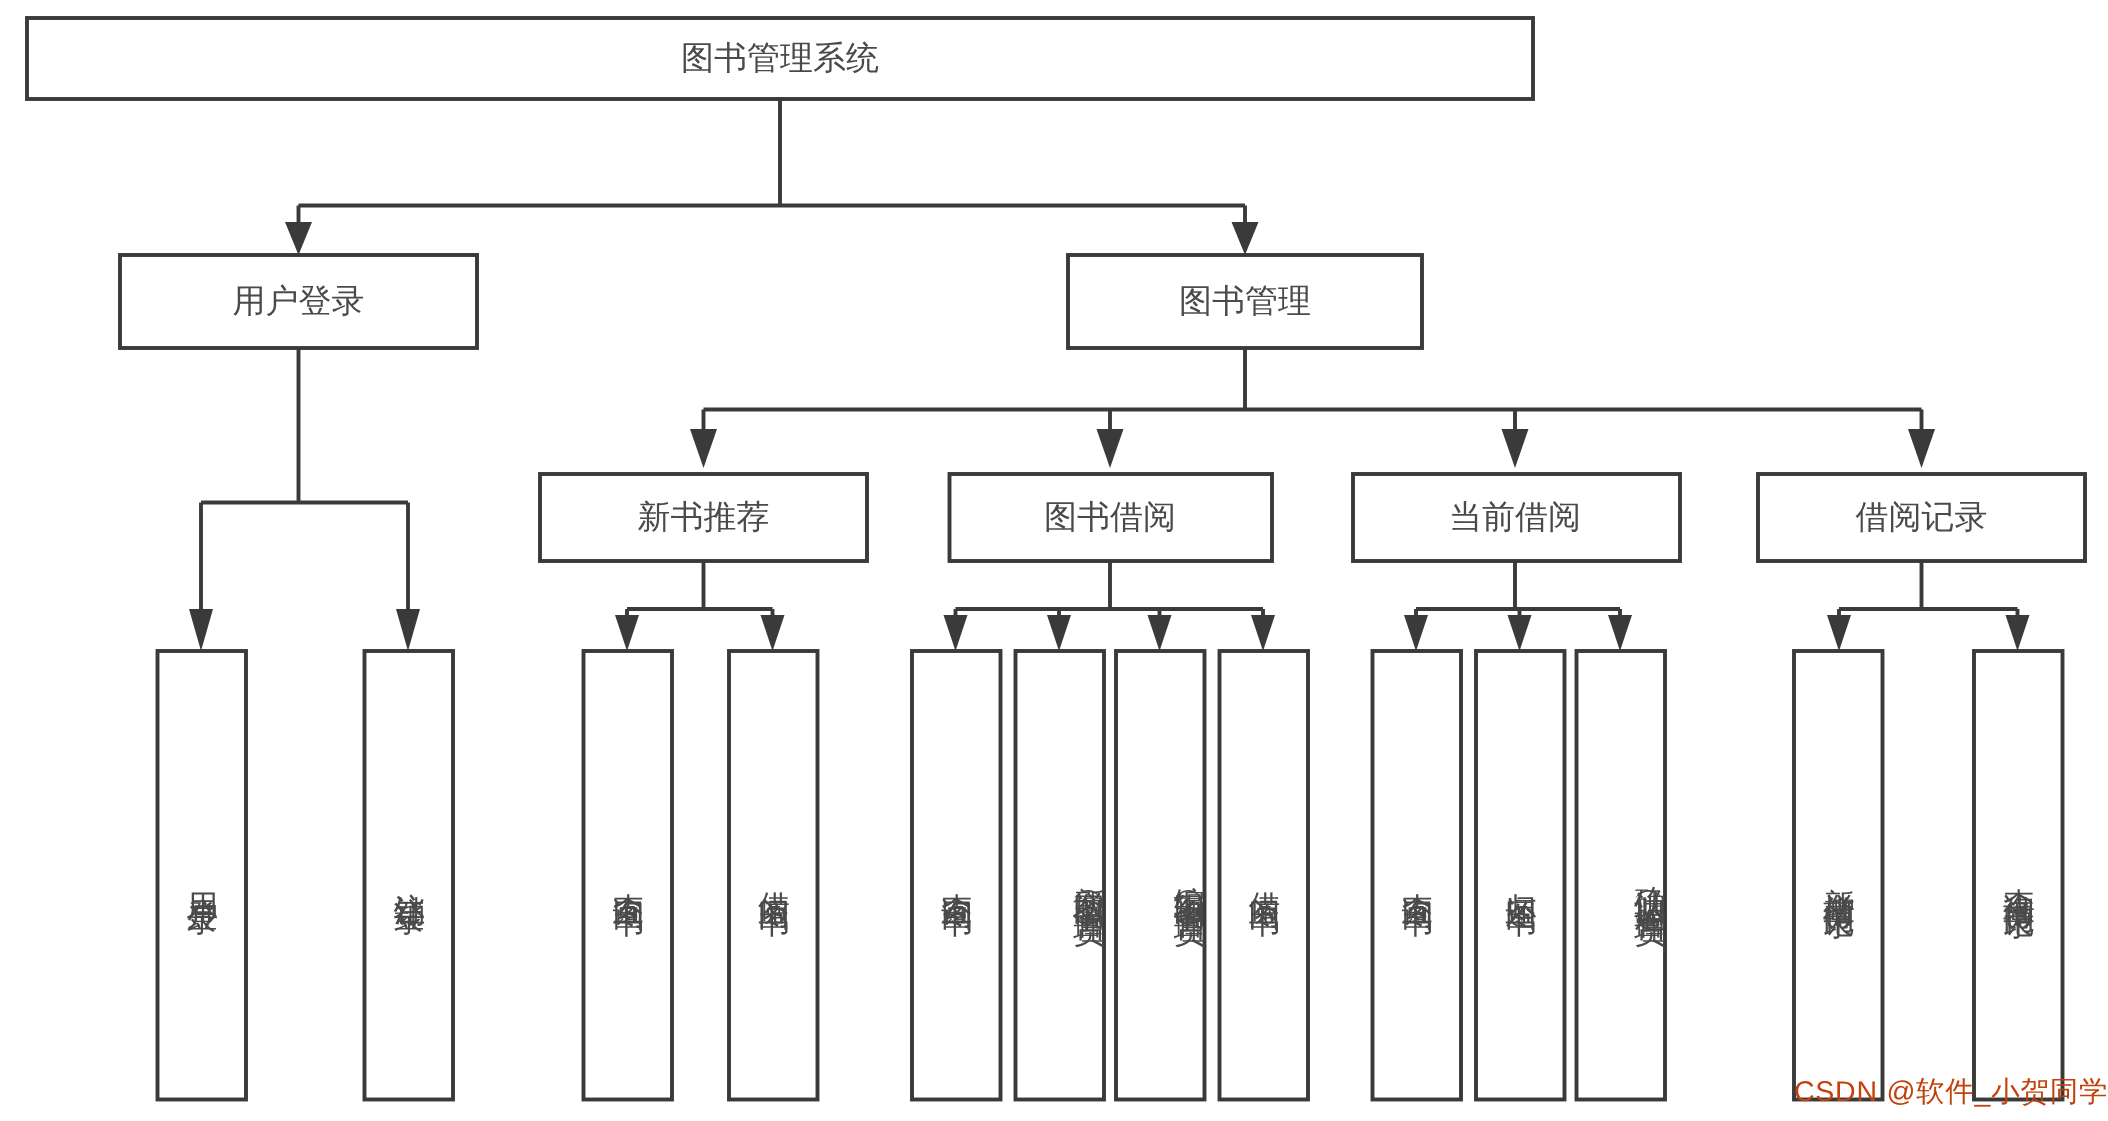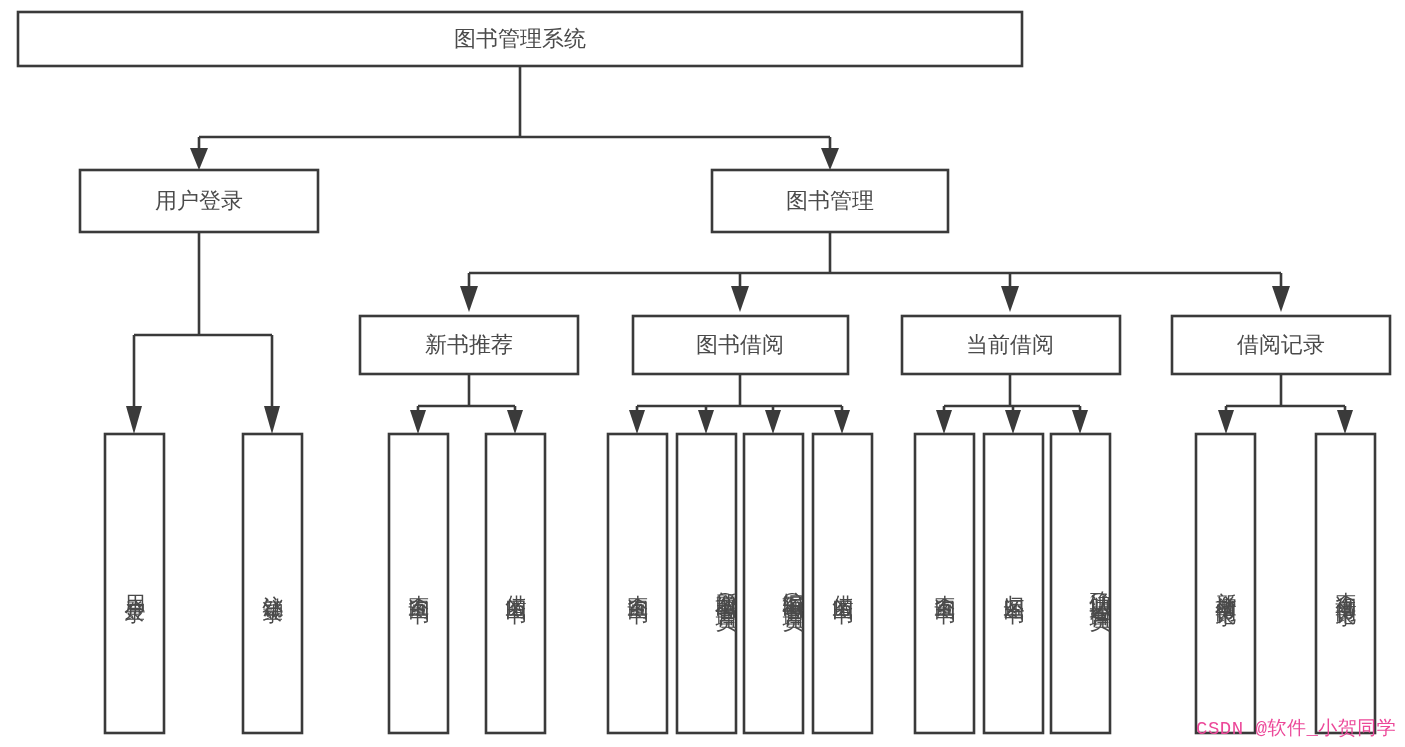--- a/index.html
+++ b/index.html
@@ -70,9 +70,9 @@
   }
   .watermark {
     position: absolute;
-    font-family: Liberation Mono, monospace;
+    font-family: Liberation Sans, sans-serif;
     font-size: 19px;
-    color: #ec4899;
+    color: #c2410c;
     white-space: nowrap;
     letter-spacing: 0.5px;
   }

